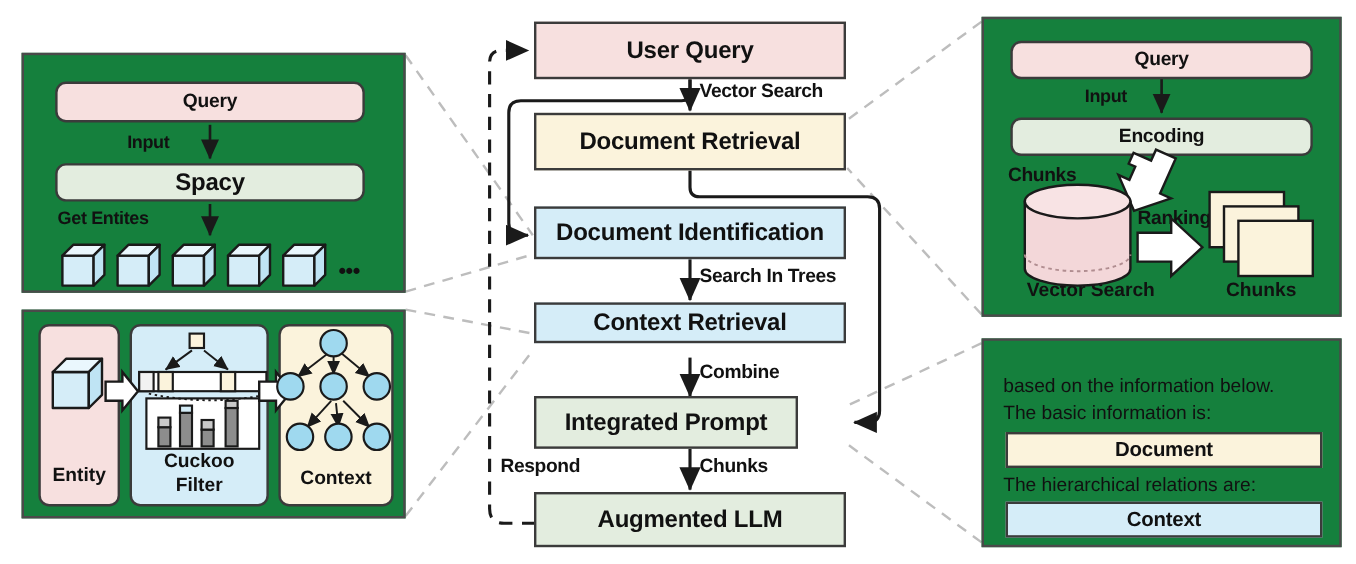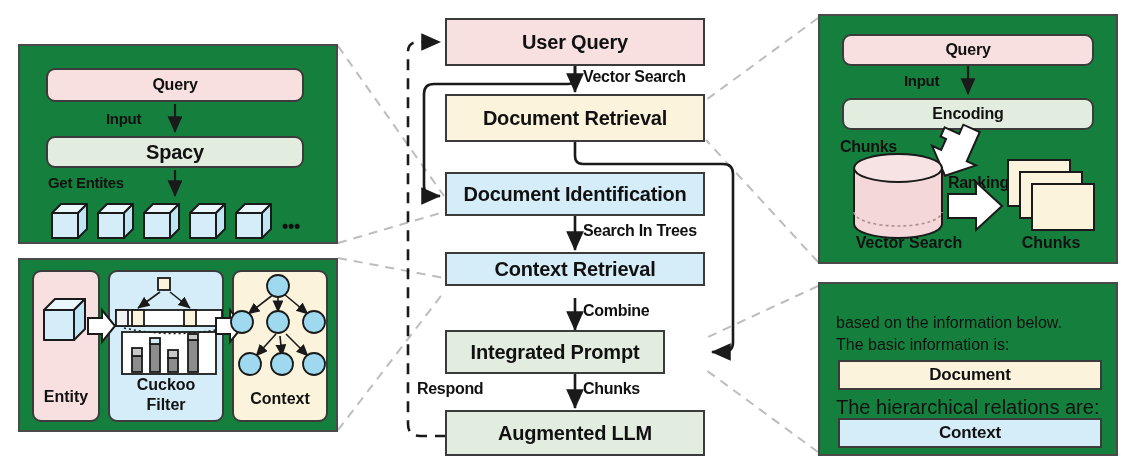--- a/index.html
+++ b/index.html
@@ -283,7 +283,7 @@
 
     <div class="node yellow" style="left:18px;top:76px;width:264px;height:30px;font-size:17px;">Document</div>
 
-    <div class="plain" style="left:16px;top:112px;font-size:20px;">The hierarchical relations are:</div>
+    <div class="plain" style="left:16px;top:112px;font-size:16px;">The hierarchical relations are:</div>
 
     <div class="node blue" style="left:18px;top:134px;width:264px;height:30px;font-size:17px;">Context</div>
   </div>

